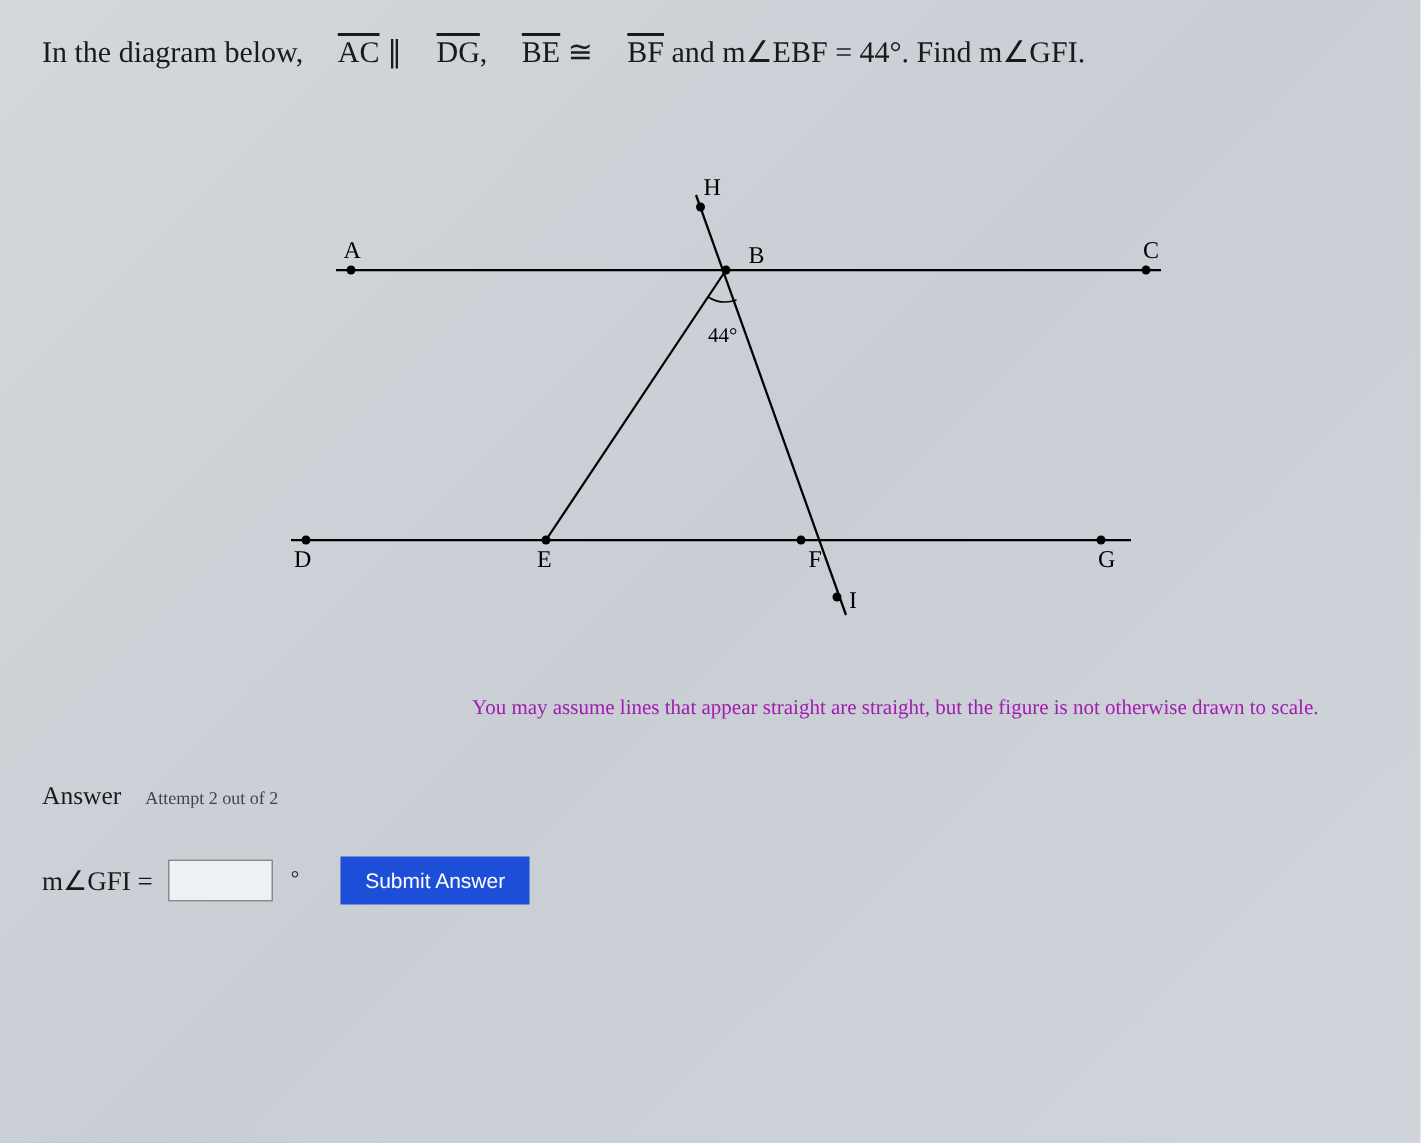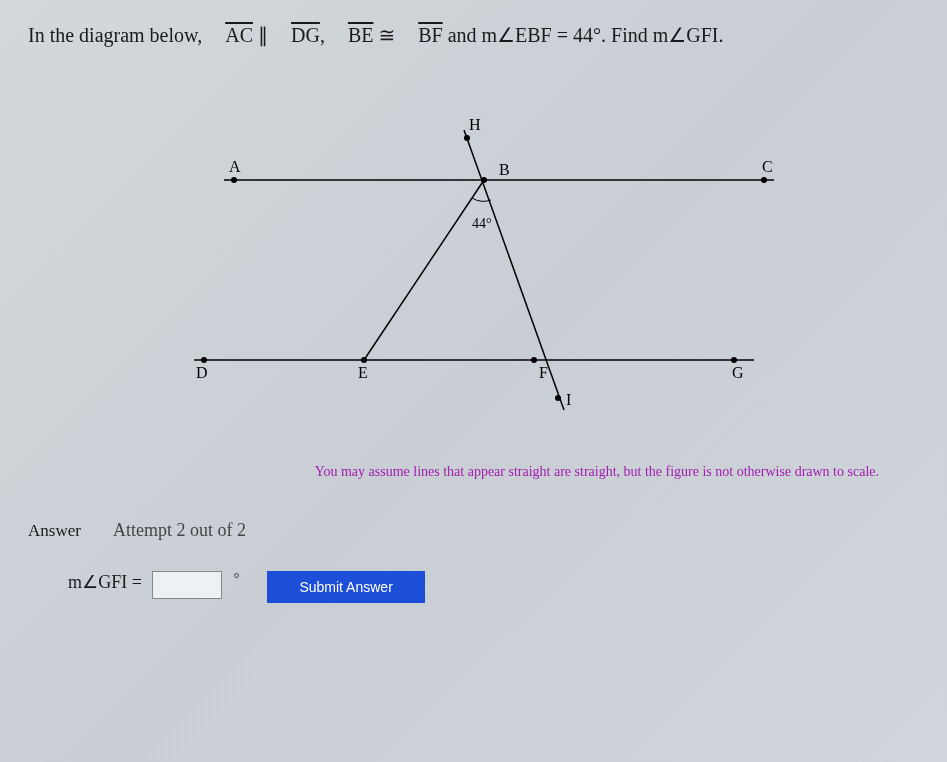--- a/index.html
+++ b/index.html
@@ -41,9 +41,9 @@
     text-align: center;
   }
   .attempt {
-    font-size: 18px;
+    font-size: 12px;
     color: #444;
-    margin-left: 28px;
+    margin-left: 12px;
     font-weight: normal;
   }
   .row2 {

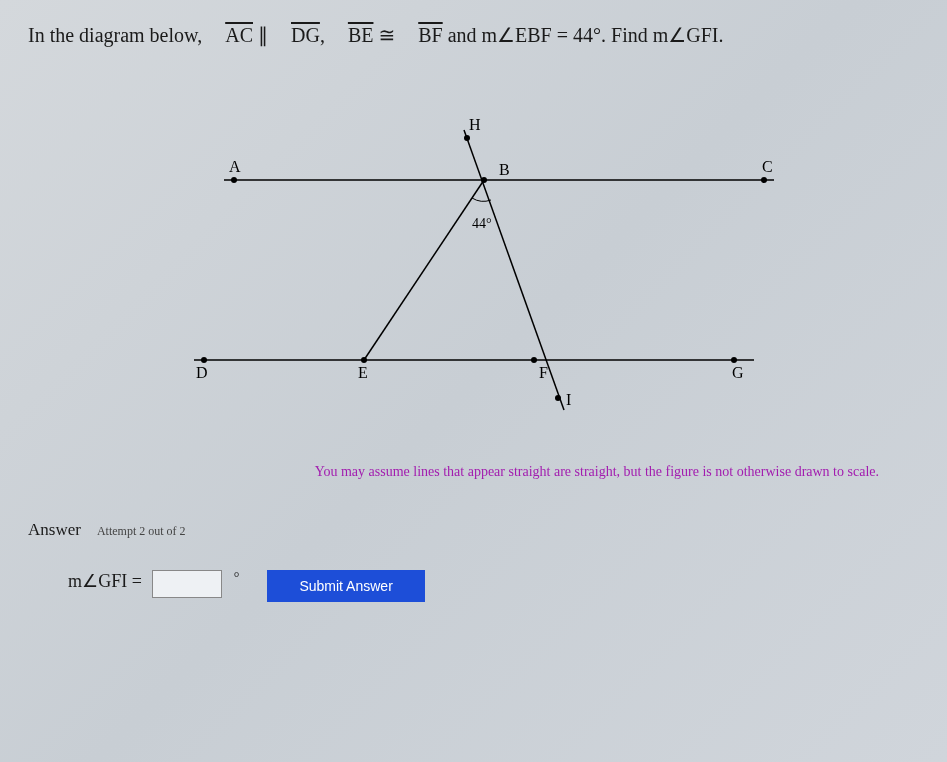--- a/index.html
+++ b/index.html
@@ -49,9 +49,8 @@
   .row2 {
     margin-top: 30px;
     display: flex;
-    align-items: flex-start;
+    align-items: center;
     gap: 10px;
-    margin-left: 40px;
   }
   .mangle {
     font-size: 18px;

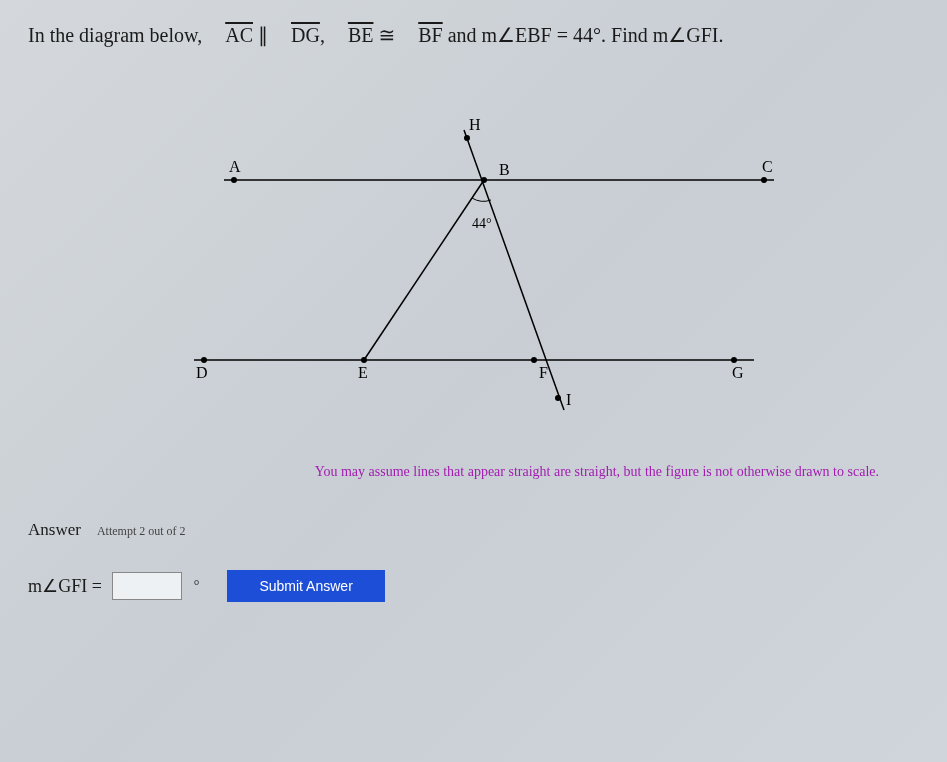--- a/index.html
+++ b/index.html
@@ -69,7 +69,7 @@
     background: #1d4ed8;
     color: #fff;
     border: none;
-    padding: 8px 32px;
+    padding: 8px 16px;
     font-size: 14px;
     font-family: Arial, sans-serif;
     cursor: pointer;

